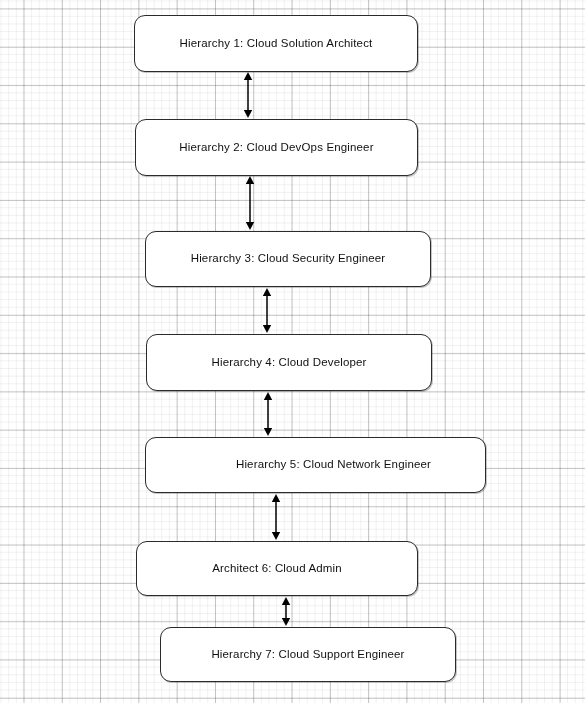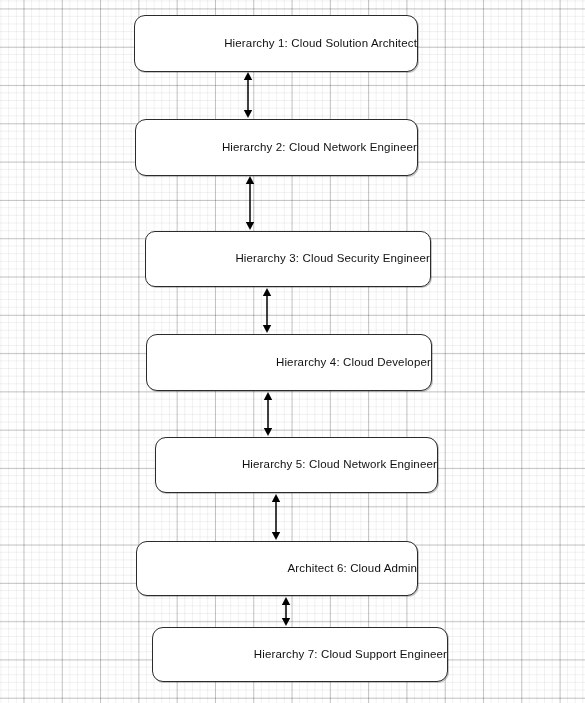--- a/index.html
+++ b/index.html
@@ -36,7 +36,7 @@
     border-radius: 11px;
     display: flex;
     align-items: center;
-    justify-content: flex-end;
+    justify-content: center;
     box-shadow: 1px 1px 0 rgba(0,0,0,0.22);
   }
   .node-label {

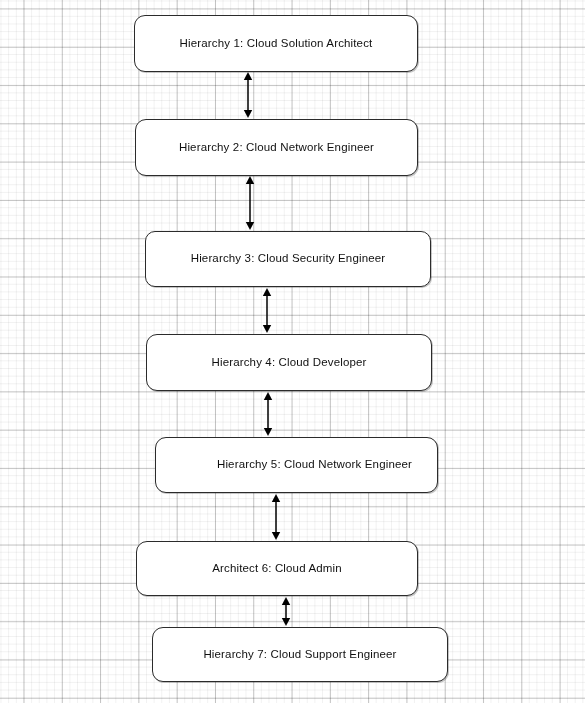--- a/index.html
+++ b/index.html
@@ -105,7 +105,7 @@
     <span class="node-label" style="color: rgb(16, 16, 16);">Hierarchy 1: Cloud Solution Architect</span>
   </div>
   <div class="node" id="node-1" style="left: 135px; top: 119px; width: 283px; height: 57px; border-color: rgb(43, 43, 43); background: rgb(255, 255, 255);">
-    <span class="node-label" style="color: rgb(16, 16, 16);">Hierarchy 2: Cloud Network Engineer</span>
+    <span class="node-label" style="color: rgb(16, 16, 16);">Hierarchy 2: Cloud DevOps Engineer</span>
   </div>
   <div class="node" id="node-2" style="left: 145px; top: 231px; width: 286px; height: 56px; border-color: rgb(43, 43, 43); background: rgb(255, 255, 255); border-radius: 10px;">
     <span class="node-label" style="color: rgb(16, 16, 16);">Hierarchy 3: Cloud Security Engineer</span>

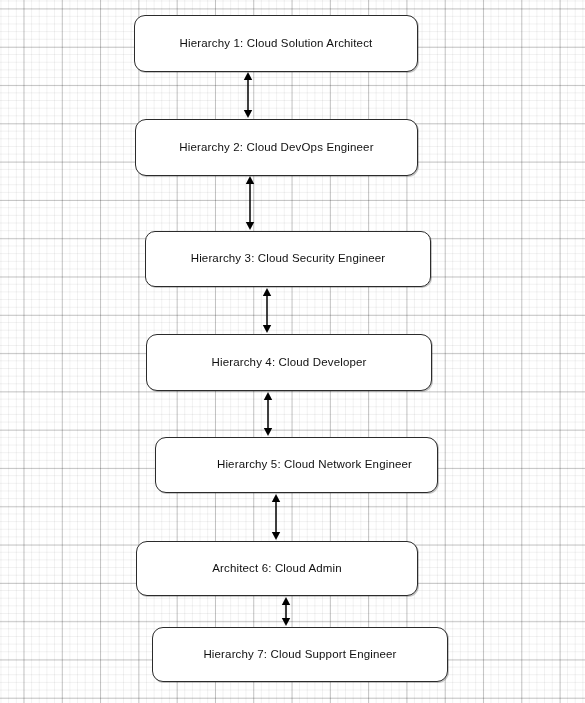--- a/index.html
+++ b/index.html
@@ -107,7 +107,7 @@
   <div class="node" id="node-1" style="left: 135px; top: 119px; width: 283px; height: 57px; border-color: rgb(43, 43, 43); background: rgb(255, 255, 255);">
     <span class="node-label" style="color: rgb(16, 16, 16);">Hierarchy 2: Cloud DevOps Engineer</span>
   </div>
-  <div class="node" id="node-2" style="left: 145px; top: 231px; width: 286px; height: 56px; border-color: rgb(43, 43, 43); background: rgb(255, 255, 255); border-radius: 10px;">
+  <div class="node" id="node-2" style="left: 145px; top: 231px; width: 286px; height: 56px; border-color: rgb(43, 43, 43); background: rgb(255, 255, 255);">
     <span class="node-label" style="color: rgb(16, 16, 16);">Hierarchy 3: Cloud Security Engineer</span>
   </div>
   <div class="node" id="node-3" style="left: 146px; top: 334px; width: 286px; height: 57px; border-color: rgb(43, 43, 43); background: rgb(255, 255, 255);">

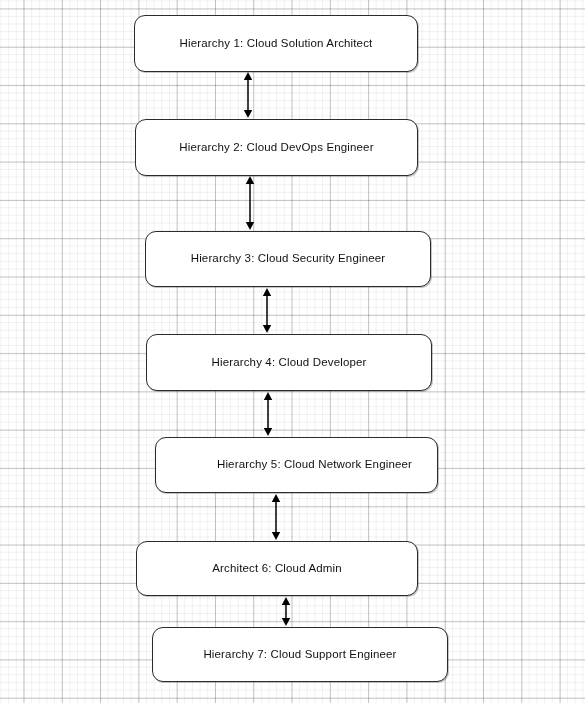--- a/index.html
+++ b/index.html
@@ -113,7 +113,7 @@
   <div class="node" id="node-3" style="left: 146px; top: 334px; width: 286px; height: 57px; border-color: rgb(43, 43, 43); background: rgb(255, 255, 255);">
     <span class="node-label" style="color: rgb(16, 16, 16);">Hierarchy 4: Cloud Developer</span>
   </div>
-  <div class="node" id="node-4" style="left: 155px; top: 437px; width: 283px; height: 56px; border-color: rgb(43, 43, 43); background: rgb(255, 255, 255); padding-left: 36px;">
+  <div class="node" id="node-4" style="left: 145px; top: 437px; width: 341px; height: 56px; border-color: rgb(43, 43, 43); background: rgb(255, 255, 255); padding-left: 36px;">
     <span class="node-label" style="color: rgb(16, 16, 16);">Hierarchy 5: Cloud Network Engineer</span>
   </div>
   <div class="node" id="node-5" style="left: 136px; top: 541px; width: 282px; height: 55px; border-color: rgb(43, 43, 43); background: rgb(255, 255, 255);">

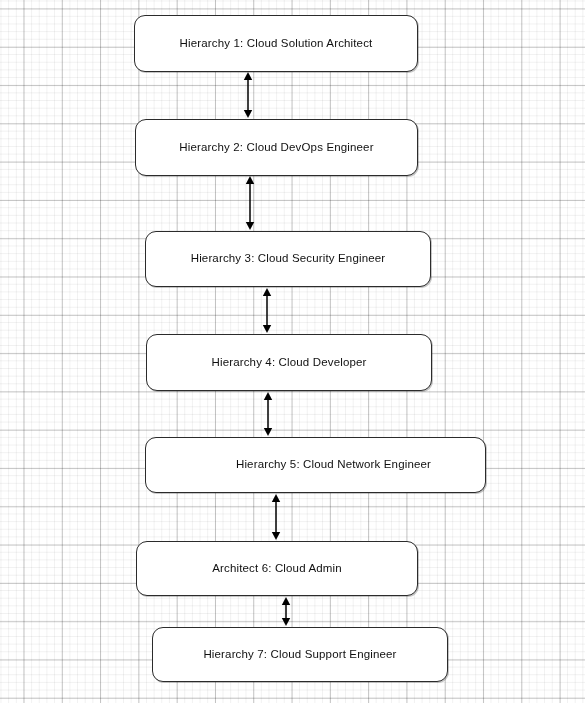--- a/index.html
+++ b/index.html
@@ -119,7 +119,7 @@
   <div class="node" id="node-5" style="left: 136px; top: 541px; width: 282px; height: 55px; border-color: rgb(43, 43, 43); background: rgb(255, 255, 255);">
     <span class="node-label" style="color: rgb(16, 16, 16);">Architect 6: Cloud Admin</span>
   </div>
-  <div class="node" id="node-6" style="left: 152px; top: 627px; width: 296px; height: 55px; border-color: rgb(43, 43, 43); background: rgb(255, 255, 255);">
+  <div class="node" id="node-6" style="left: 160px; top: 627px; width: 296px; height: 55px; border-color: rgb(43, 43, 43); background: rgb(255, 255, 255);">
     <span class="node-label" style="color: rgb(16, 16, 16);">Hierarchy 7: Cloud Support Engineer</span>
   </div>
 

